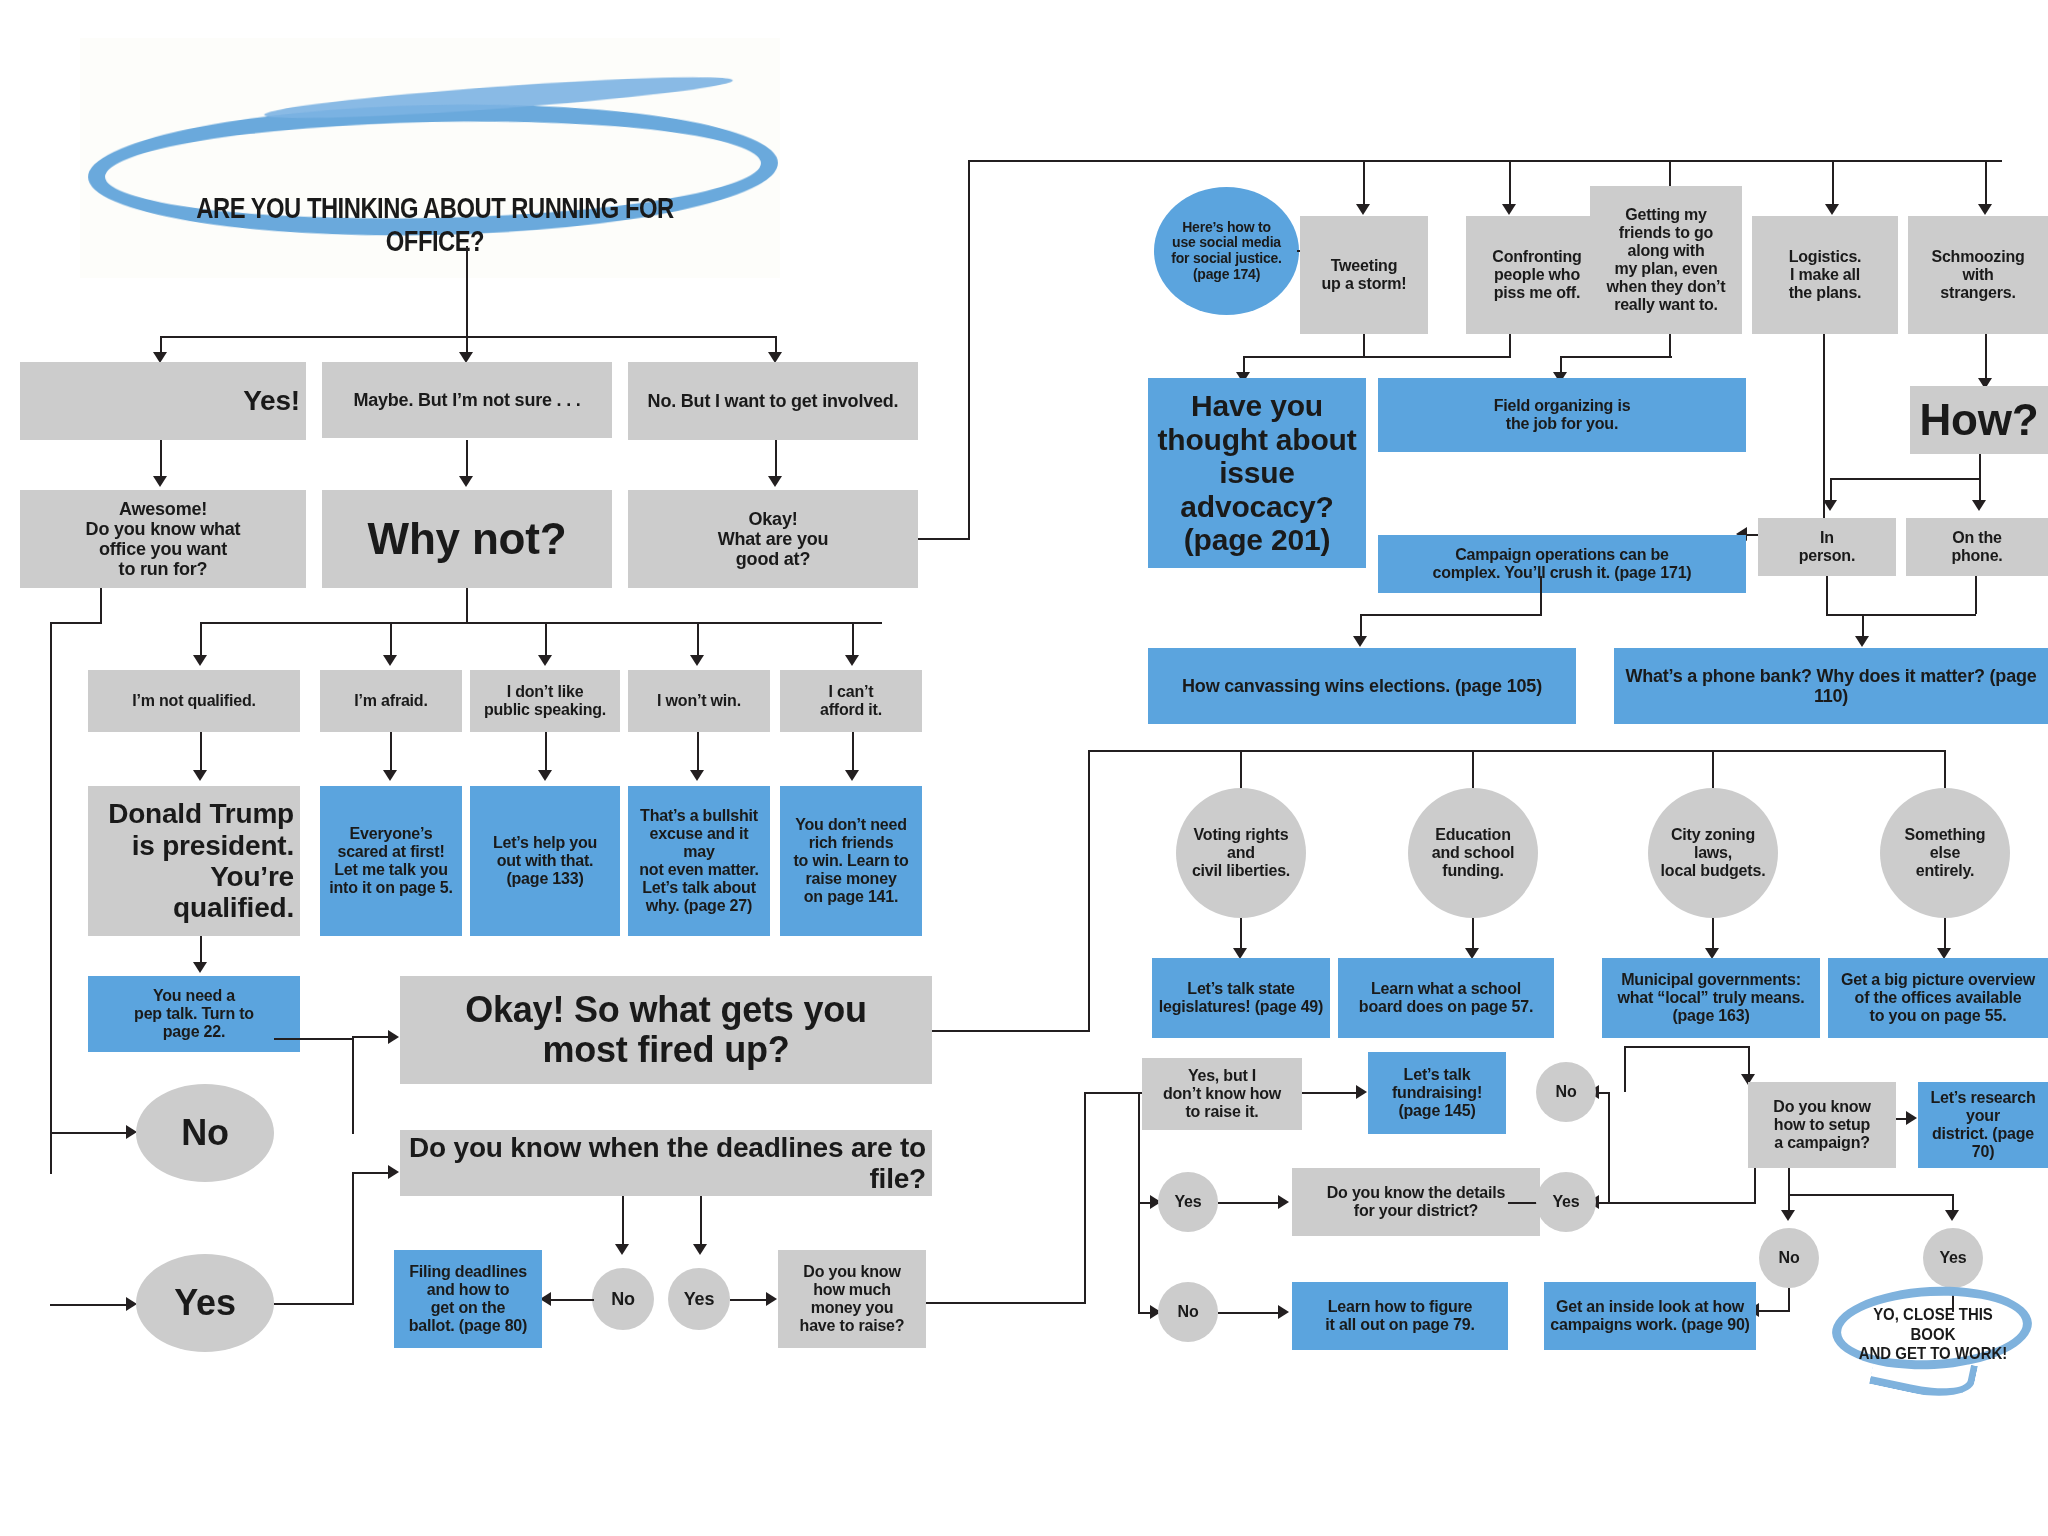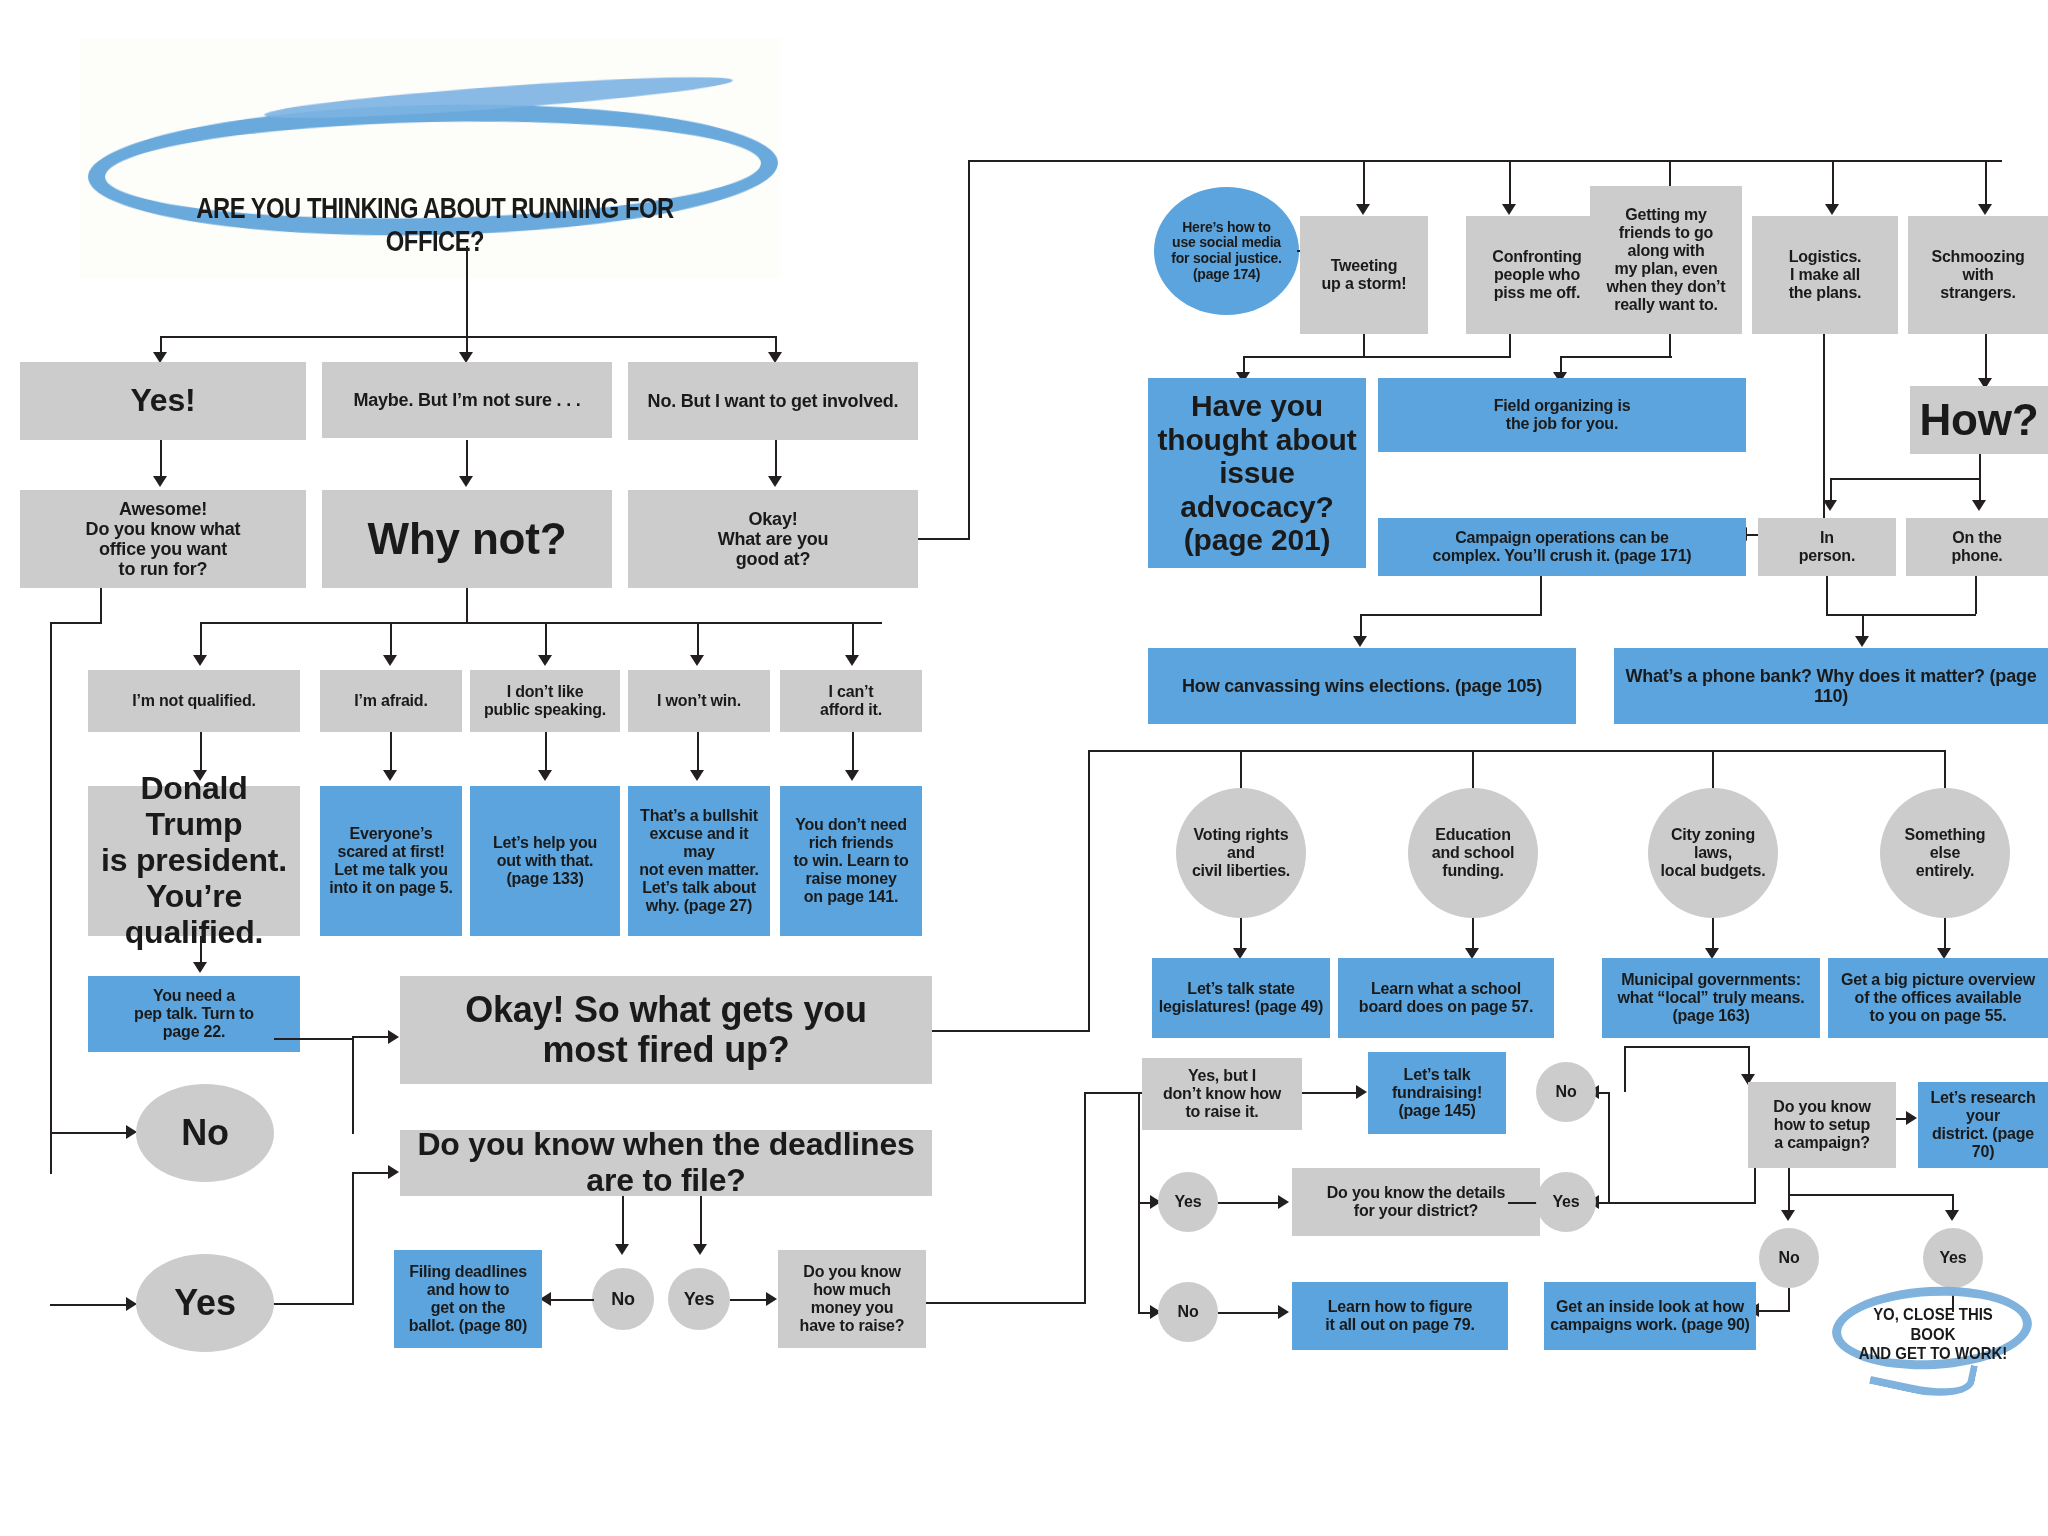--- a/index.html
+++ b/index.html
@@ -34,7 +34,7 @@
   .fs-xs{font-size:14px;}
   .fs-s{font-size:16px;}
   .fs-m{font-size:18px;}
-  .fs-l{font-size:32px;}
+  .fs-l{font-size:28px;text-align:right;}
   .fs-xl{font-size:30px;}
   .fs-xxl{font-size:36px;}
   .fs-huge{font-size:44px;}

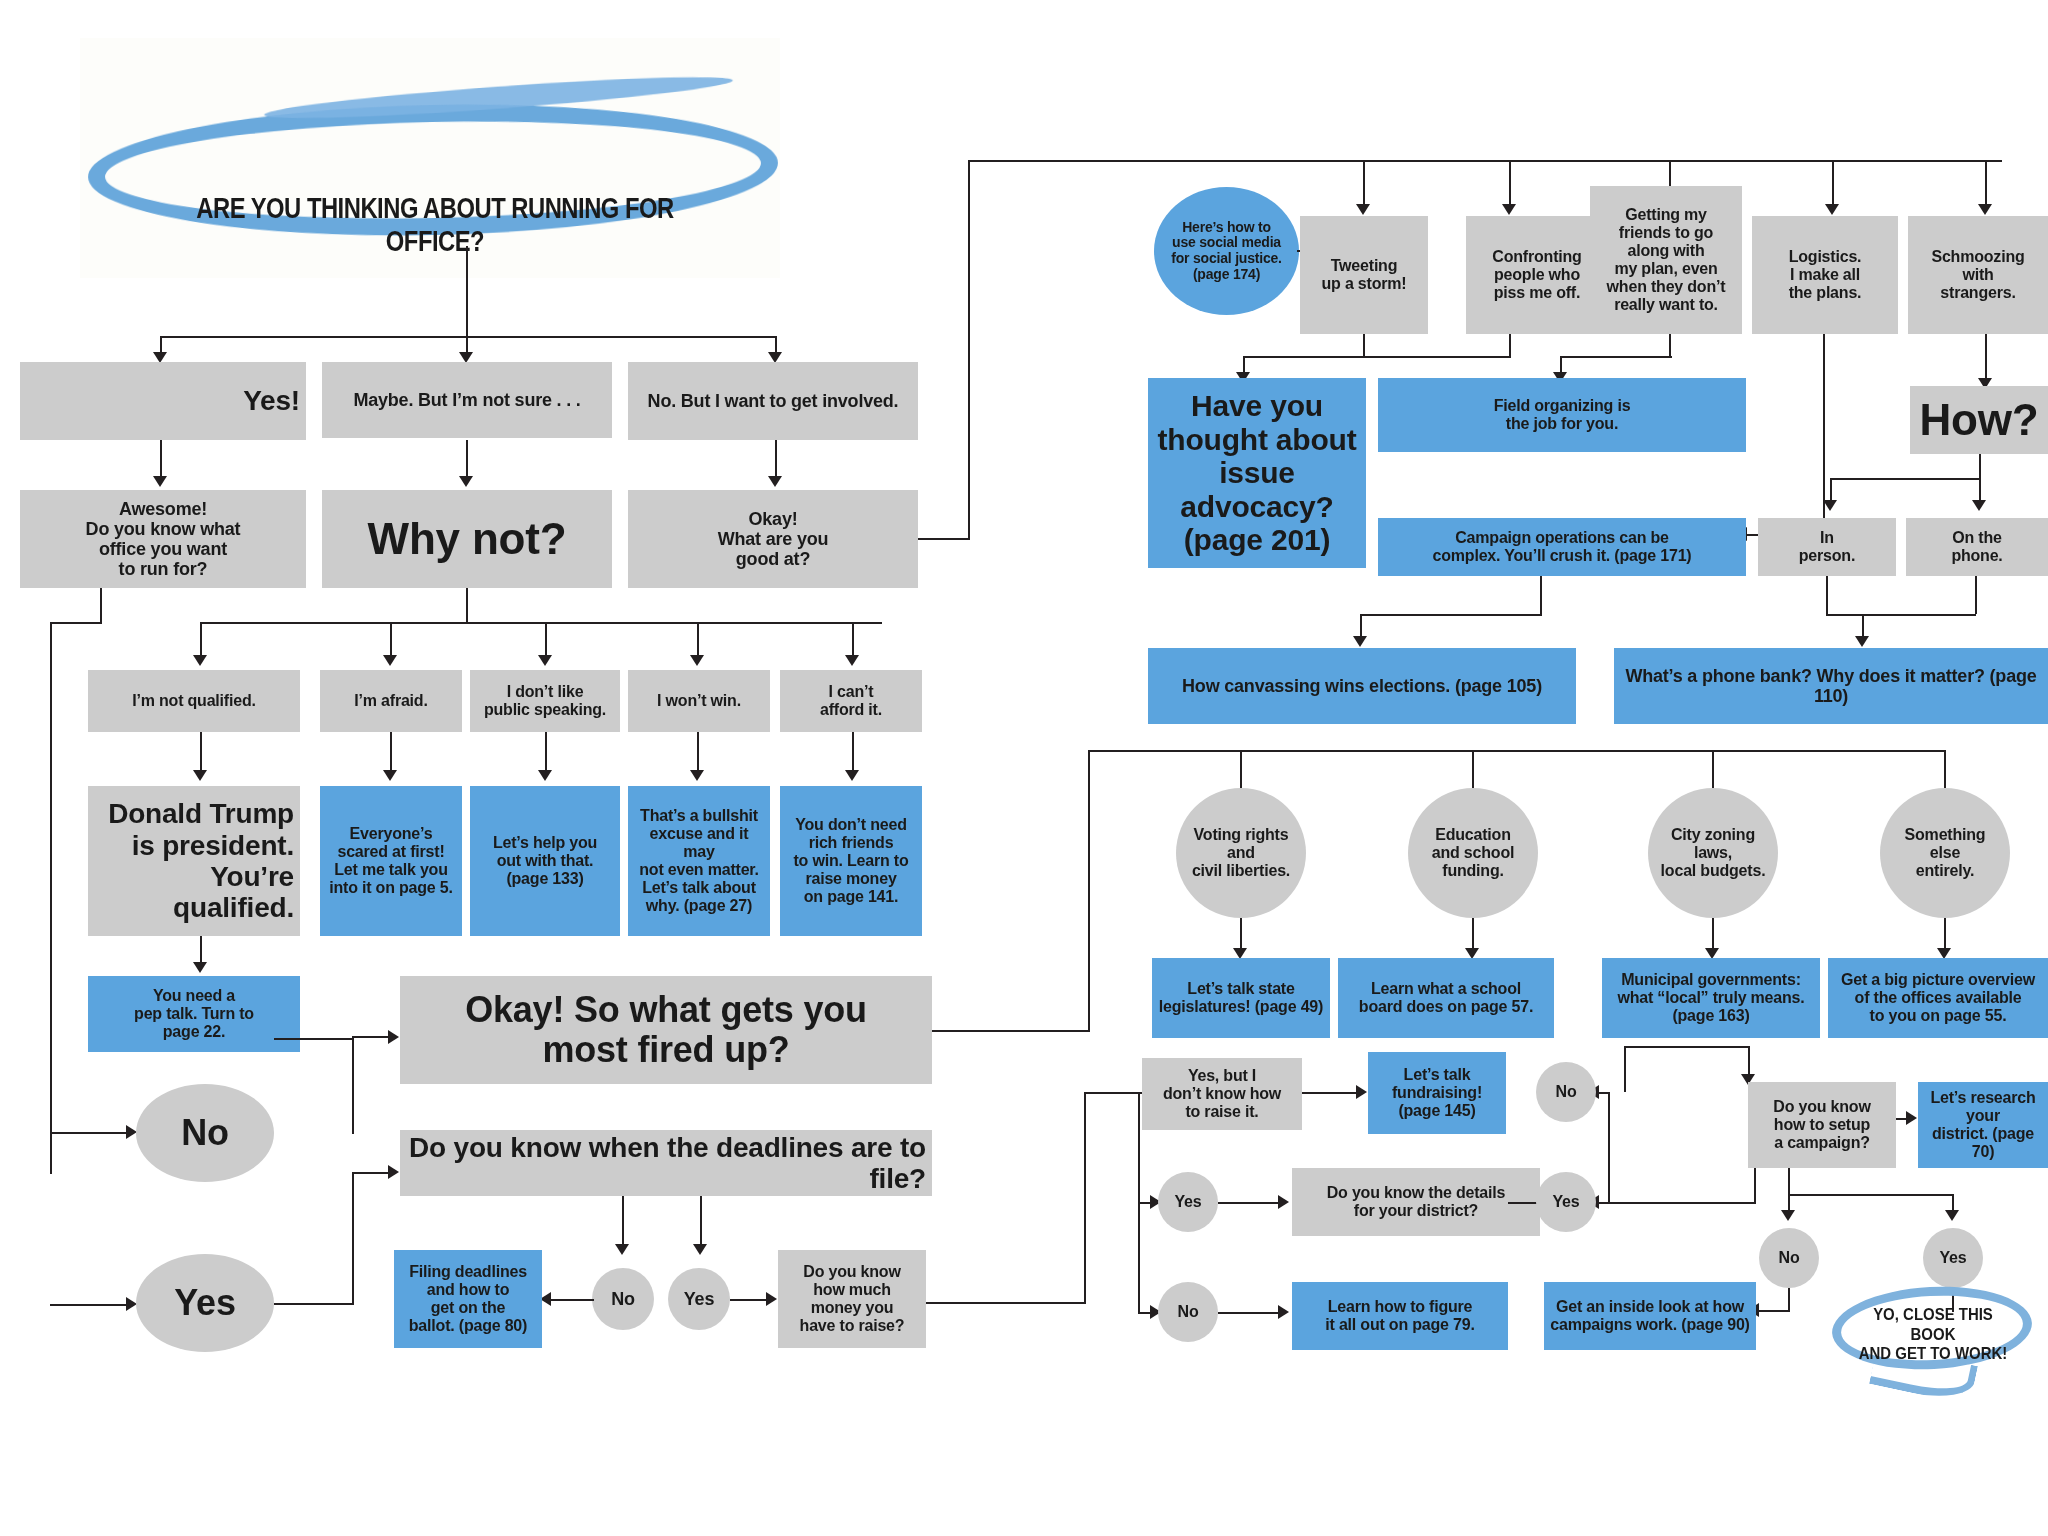--- a/index.html
+++ b/index.html
@@ -328,7 +328,7 @@
     <span><b id="t-field">Field organizing is<br>the job for you.</b></span>
   </div>
 
-  <div class="node blue fs-s" style="left:1378px;top:518px;width:368px;height:58px;justify-content:center;">
+  <div class="node blue fs-s" style="left:1378px;top:535px;width:368px;height:58px;justify-content:center;">
     <span><b id="t-ops">Campaign operations can be<br>complex. You’ll crush it. (page 171)</b></span>
   </div>
 

